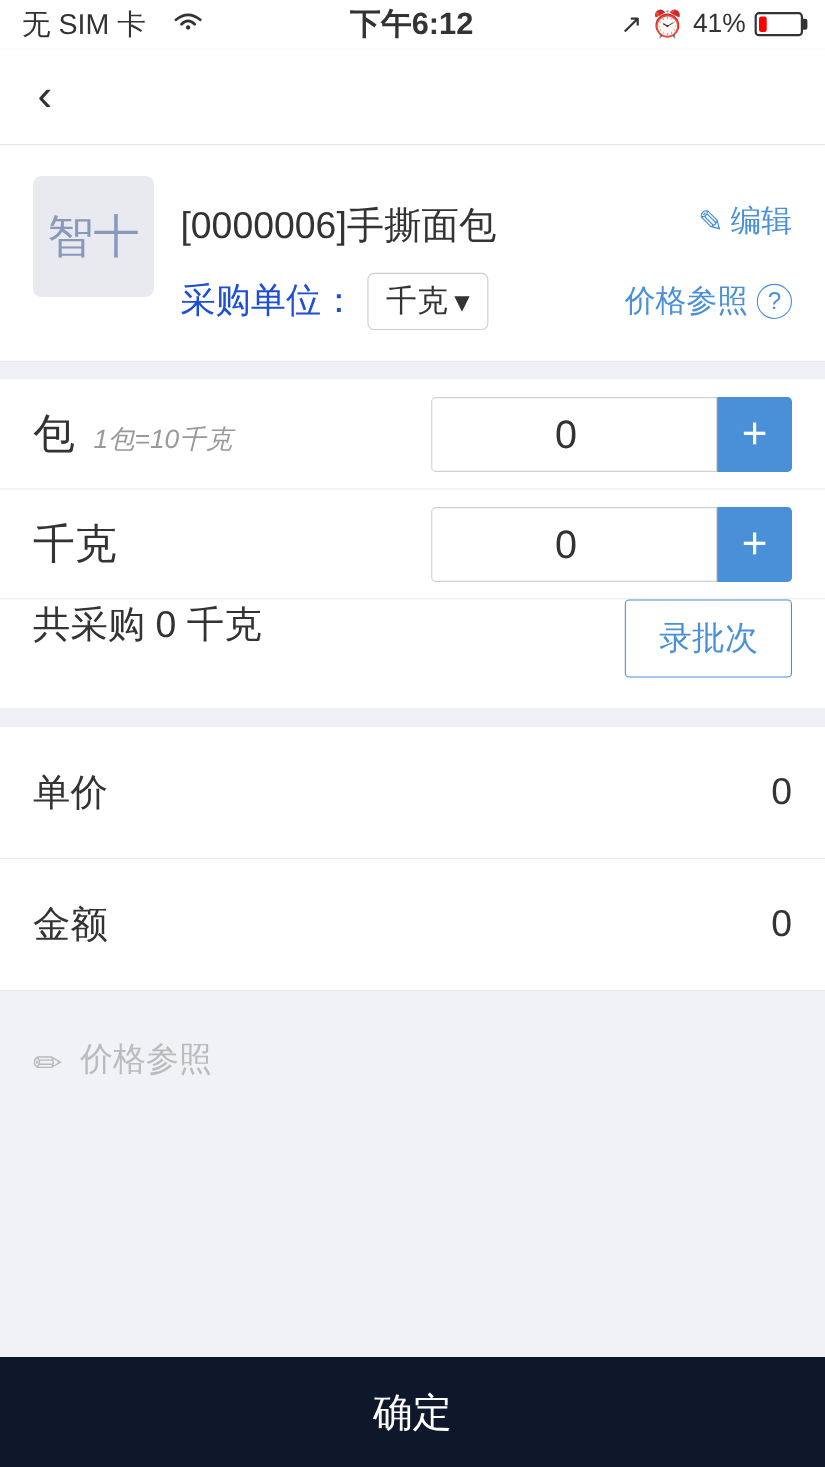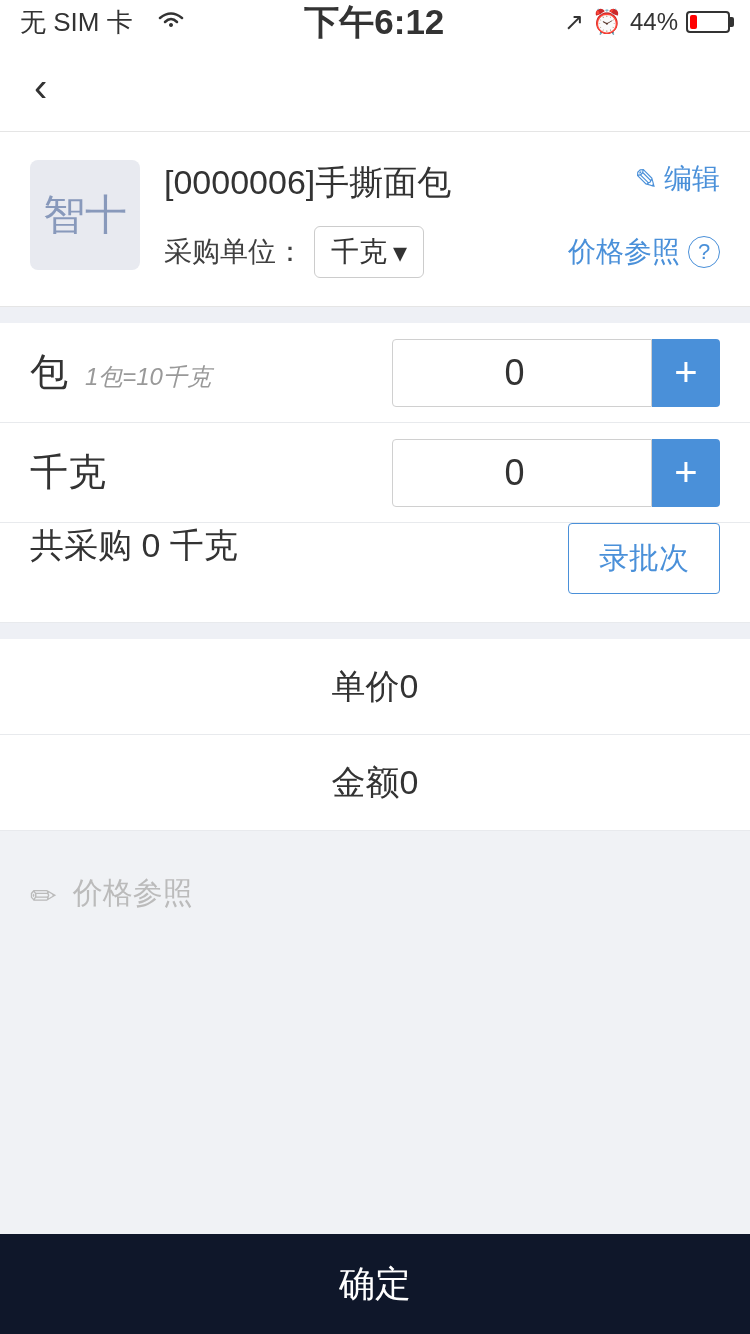--- a/index.html
+++ b/index.html
@@ -32,7 +32,7 @@
       font-size: 26px;
     }
     .status-center {
-      font-size: 35px;
+      font-size: 28px;
       font-weight: 600;
     }
     .status-right {

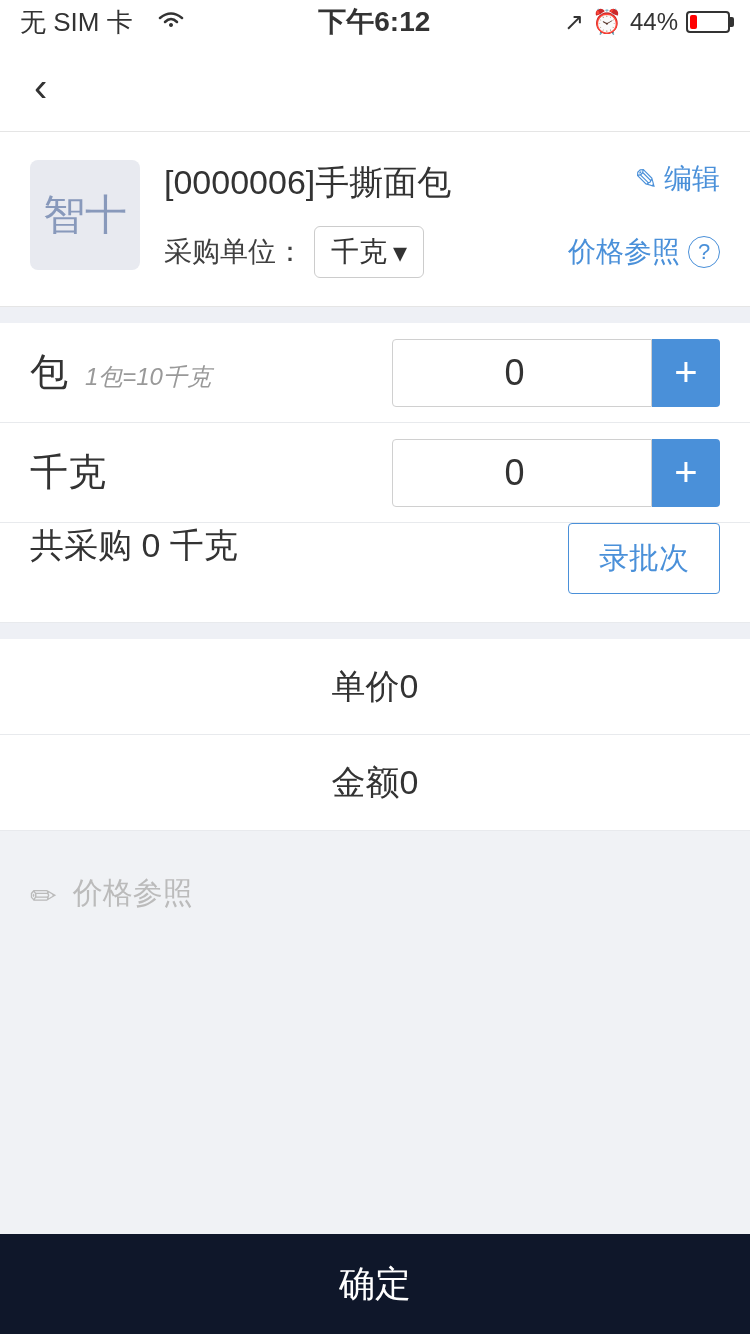--- a/index.html
+++ b/index.html
@@ -339,7 +339,7 @@
   <div class="status-right">
     <span>↗</span>
     <span>⏰</span>
-    <span>44%</span>
+    <span>41%</span>
     <span class="battery-icon">
       <span class="battery-fill"></span>
     </span>

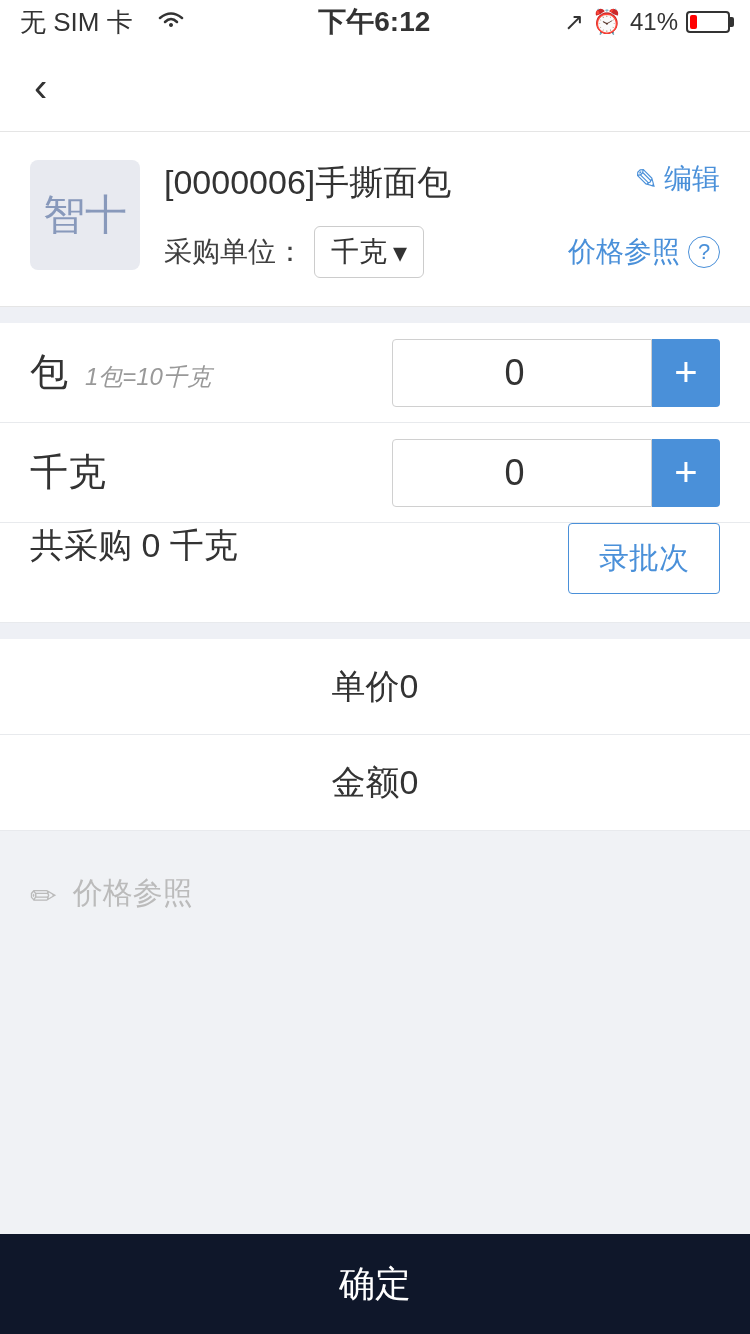--- a/index.html
+++ b/index.html
@@ -119,6 +119,7 @@
     }
     .product-info {
       flex: 1;
+      margin-top: 22px;
     }
     .product-header {
       display: flex;

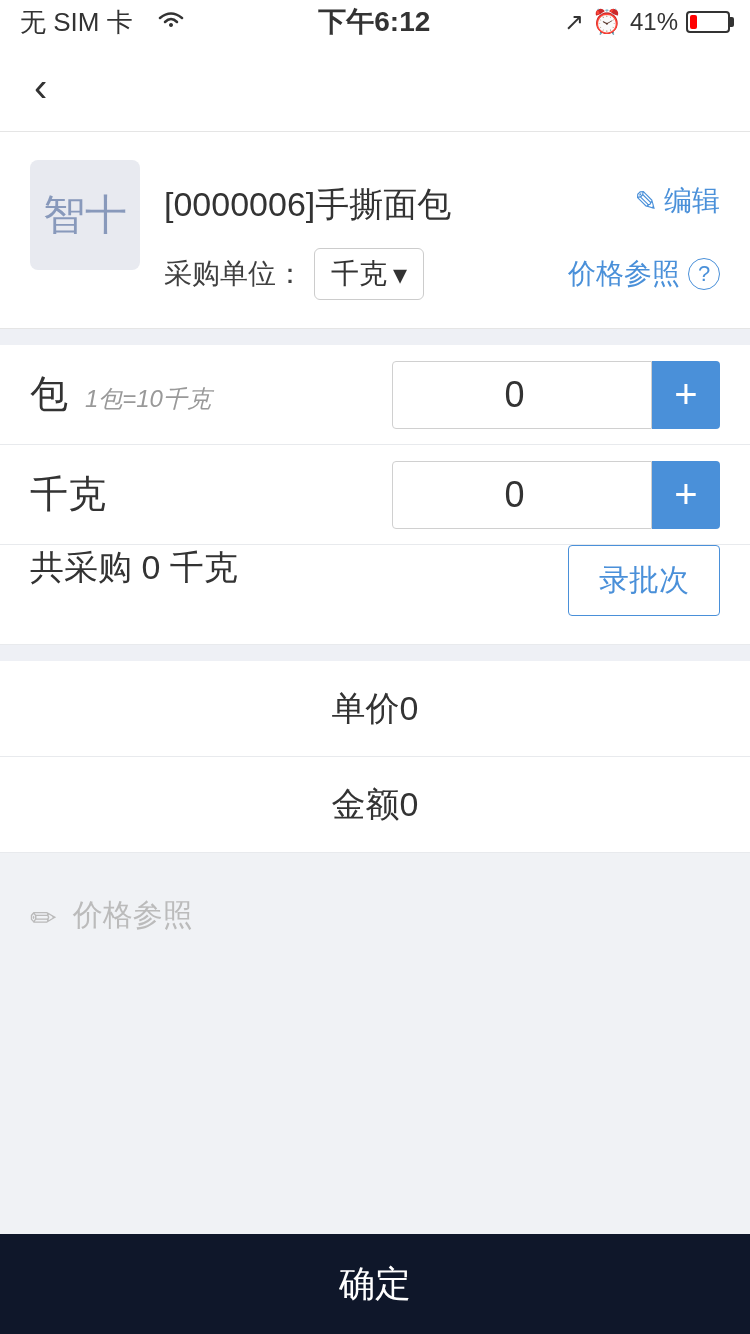--- a/index.html
+++ b/index.html
@@ -147,8 +147,8 @@
       margin-top: 20px;
     }
     .unit-label {
-      font-size: 28px;
-      color: #404040;
+      font-size: 32px;
+      color: #1d4ed8;
     }
     .unit-select {
       border: 1px solid #ccc;

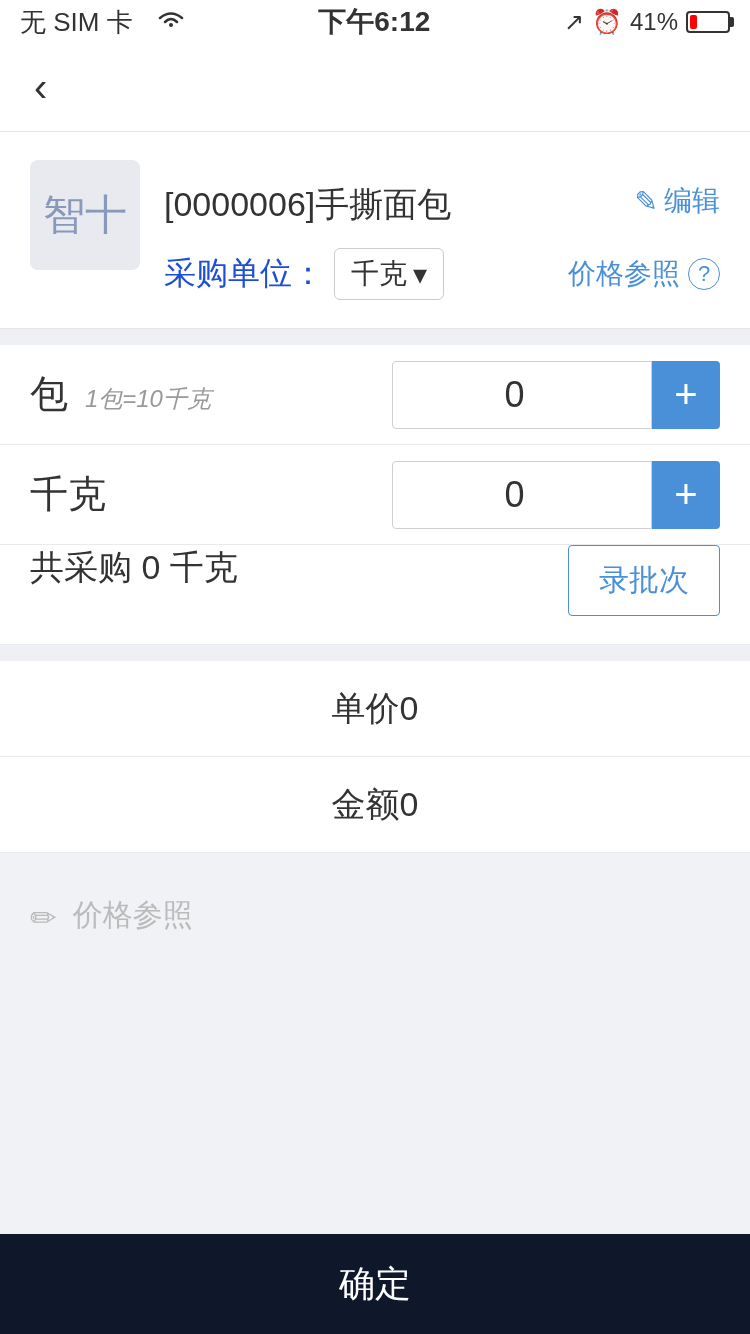--- a/index.html
+++ b/index.html
@@ -268,9 +268,9 @@
     .info-row {
       display: flex;
       align-items: center;
-      justify-content: center;
+      justify-content: space-between;
       padding: 0 30px;
-      height: 96px;
+      height: 120px;
       border-bottom: 1px solid #e8eaed;
     }
     .info-label {

